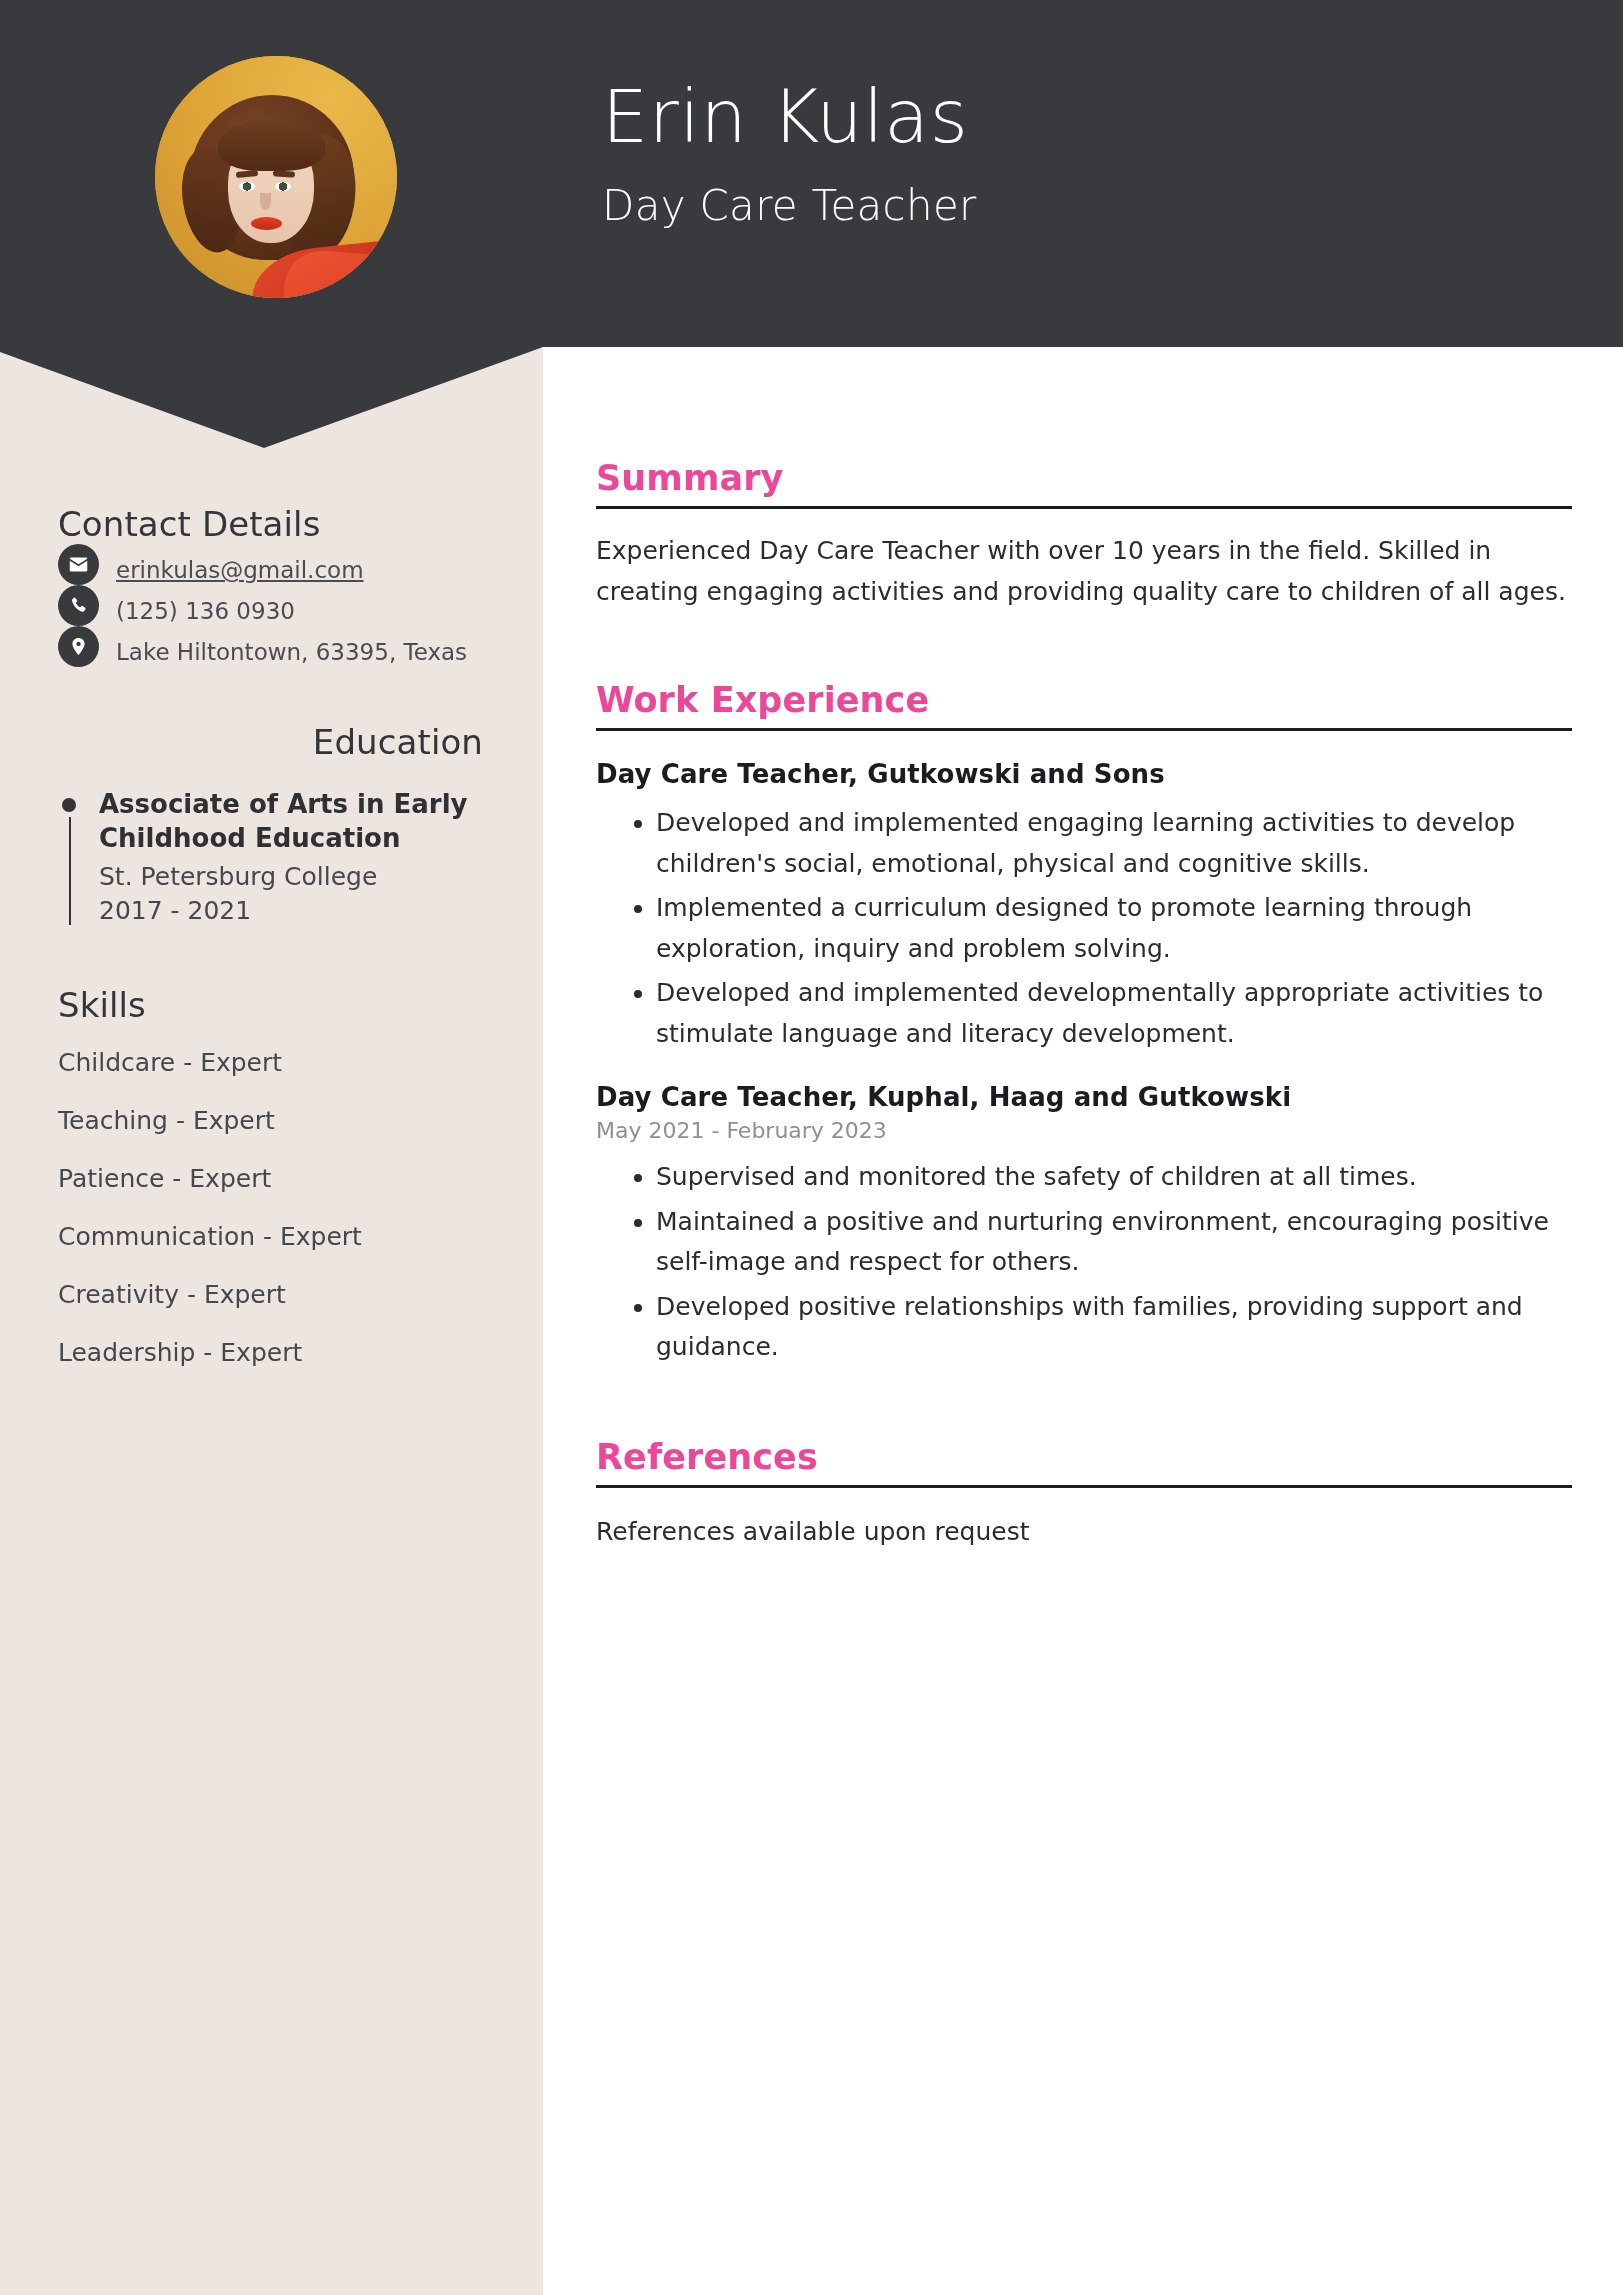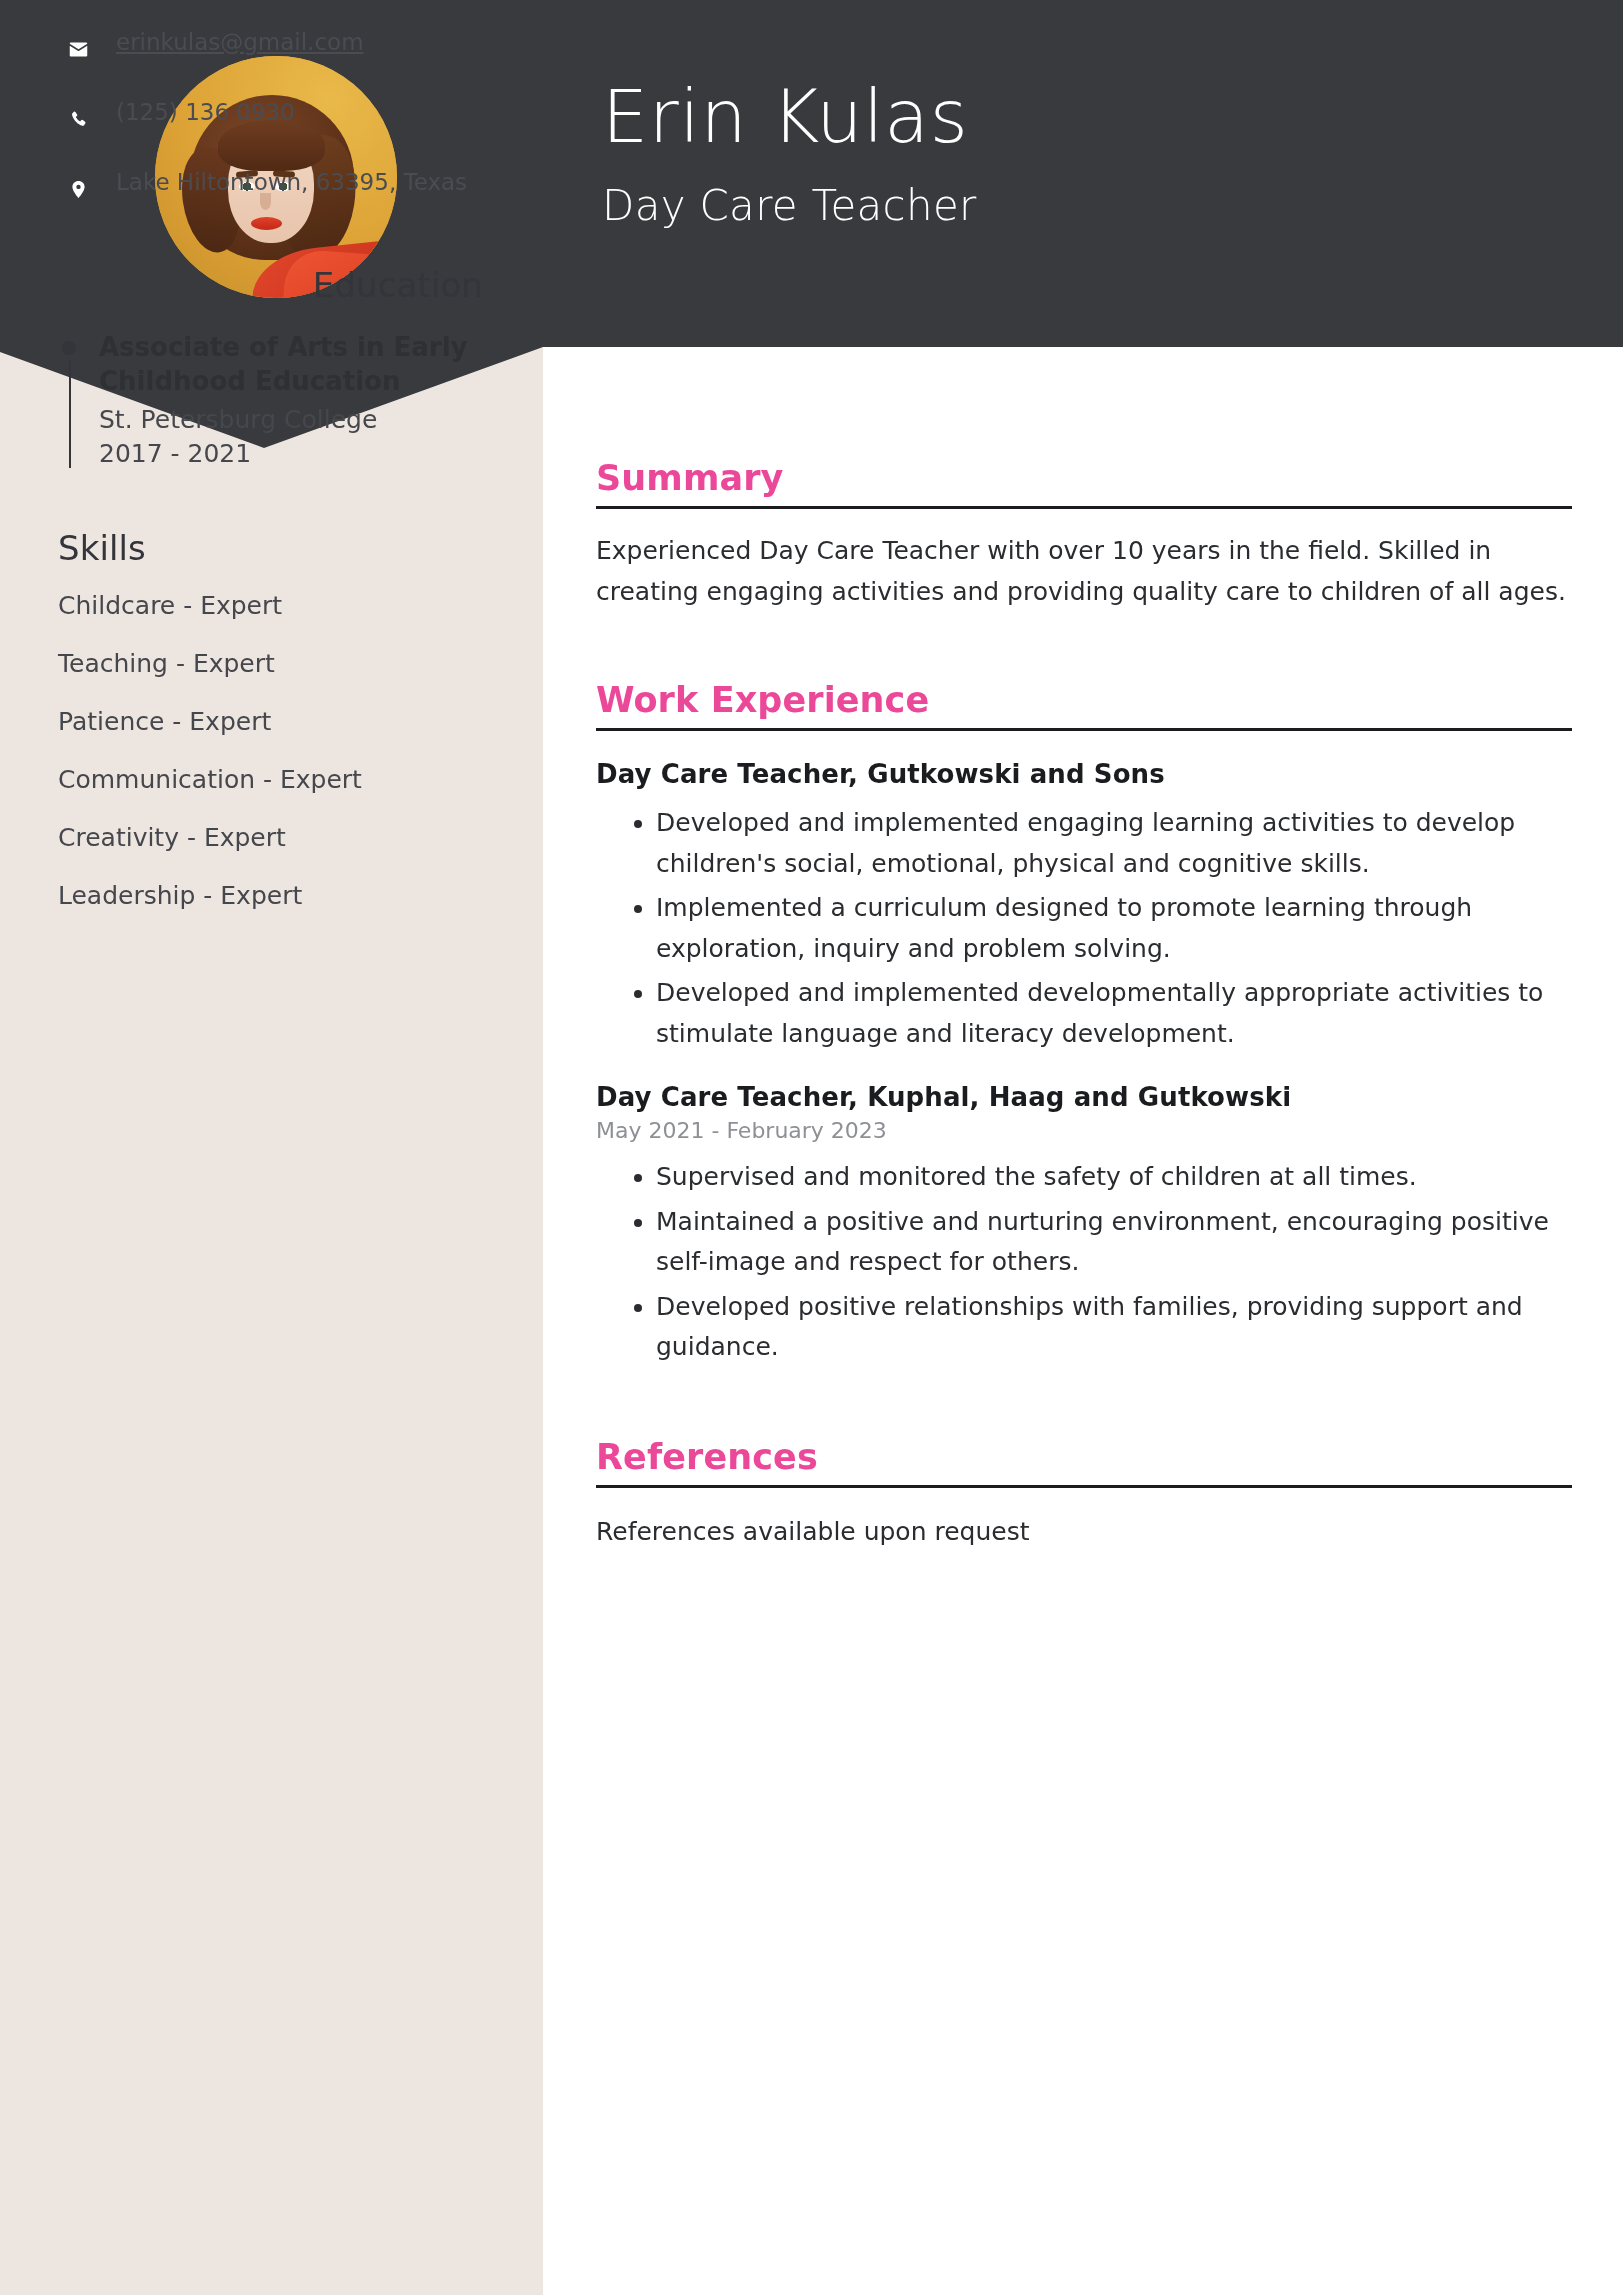--- a/index.html
+++ b/index.html
@@ -262,6 +262,7 @@
 
 <div id="sidebar-content">
 
+  <div id="contact-heading" class="side-heading">Contact Details</div>
 
   <div id="contact-list">
 

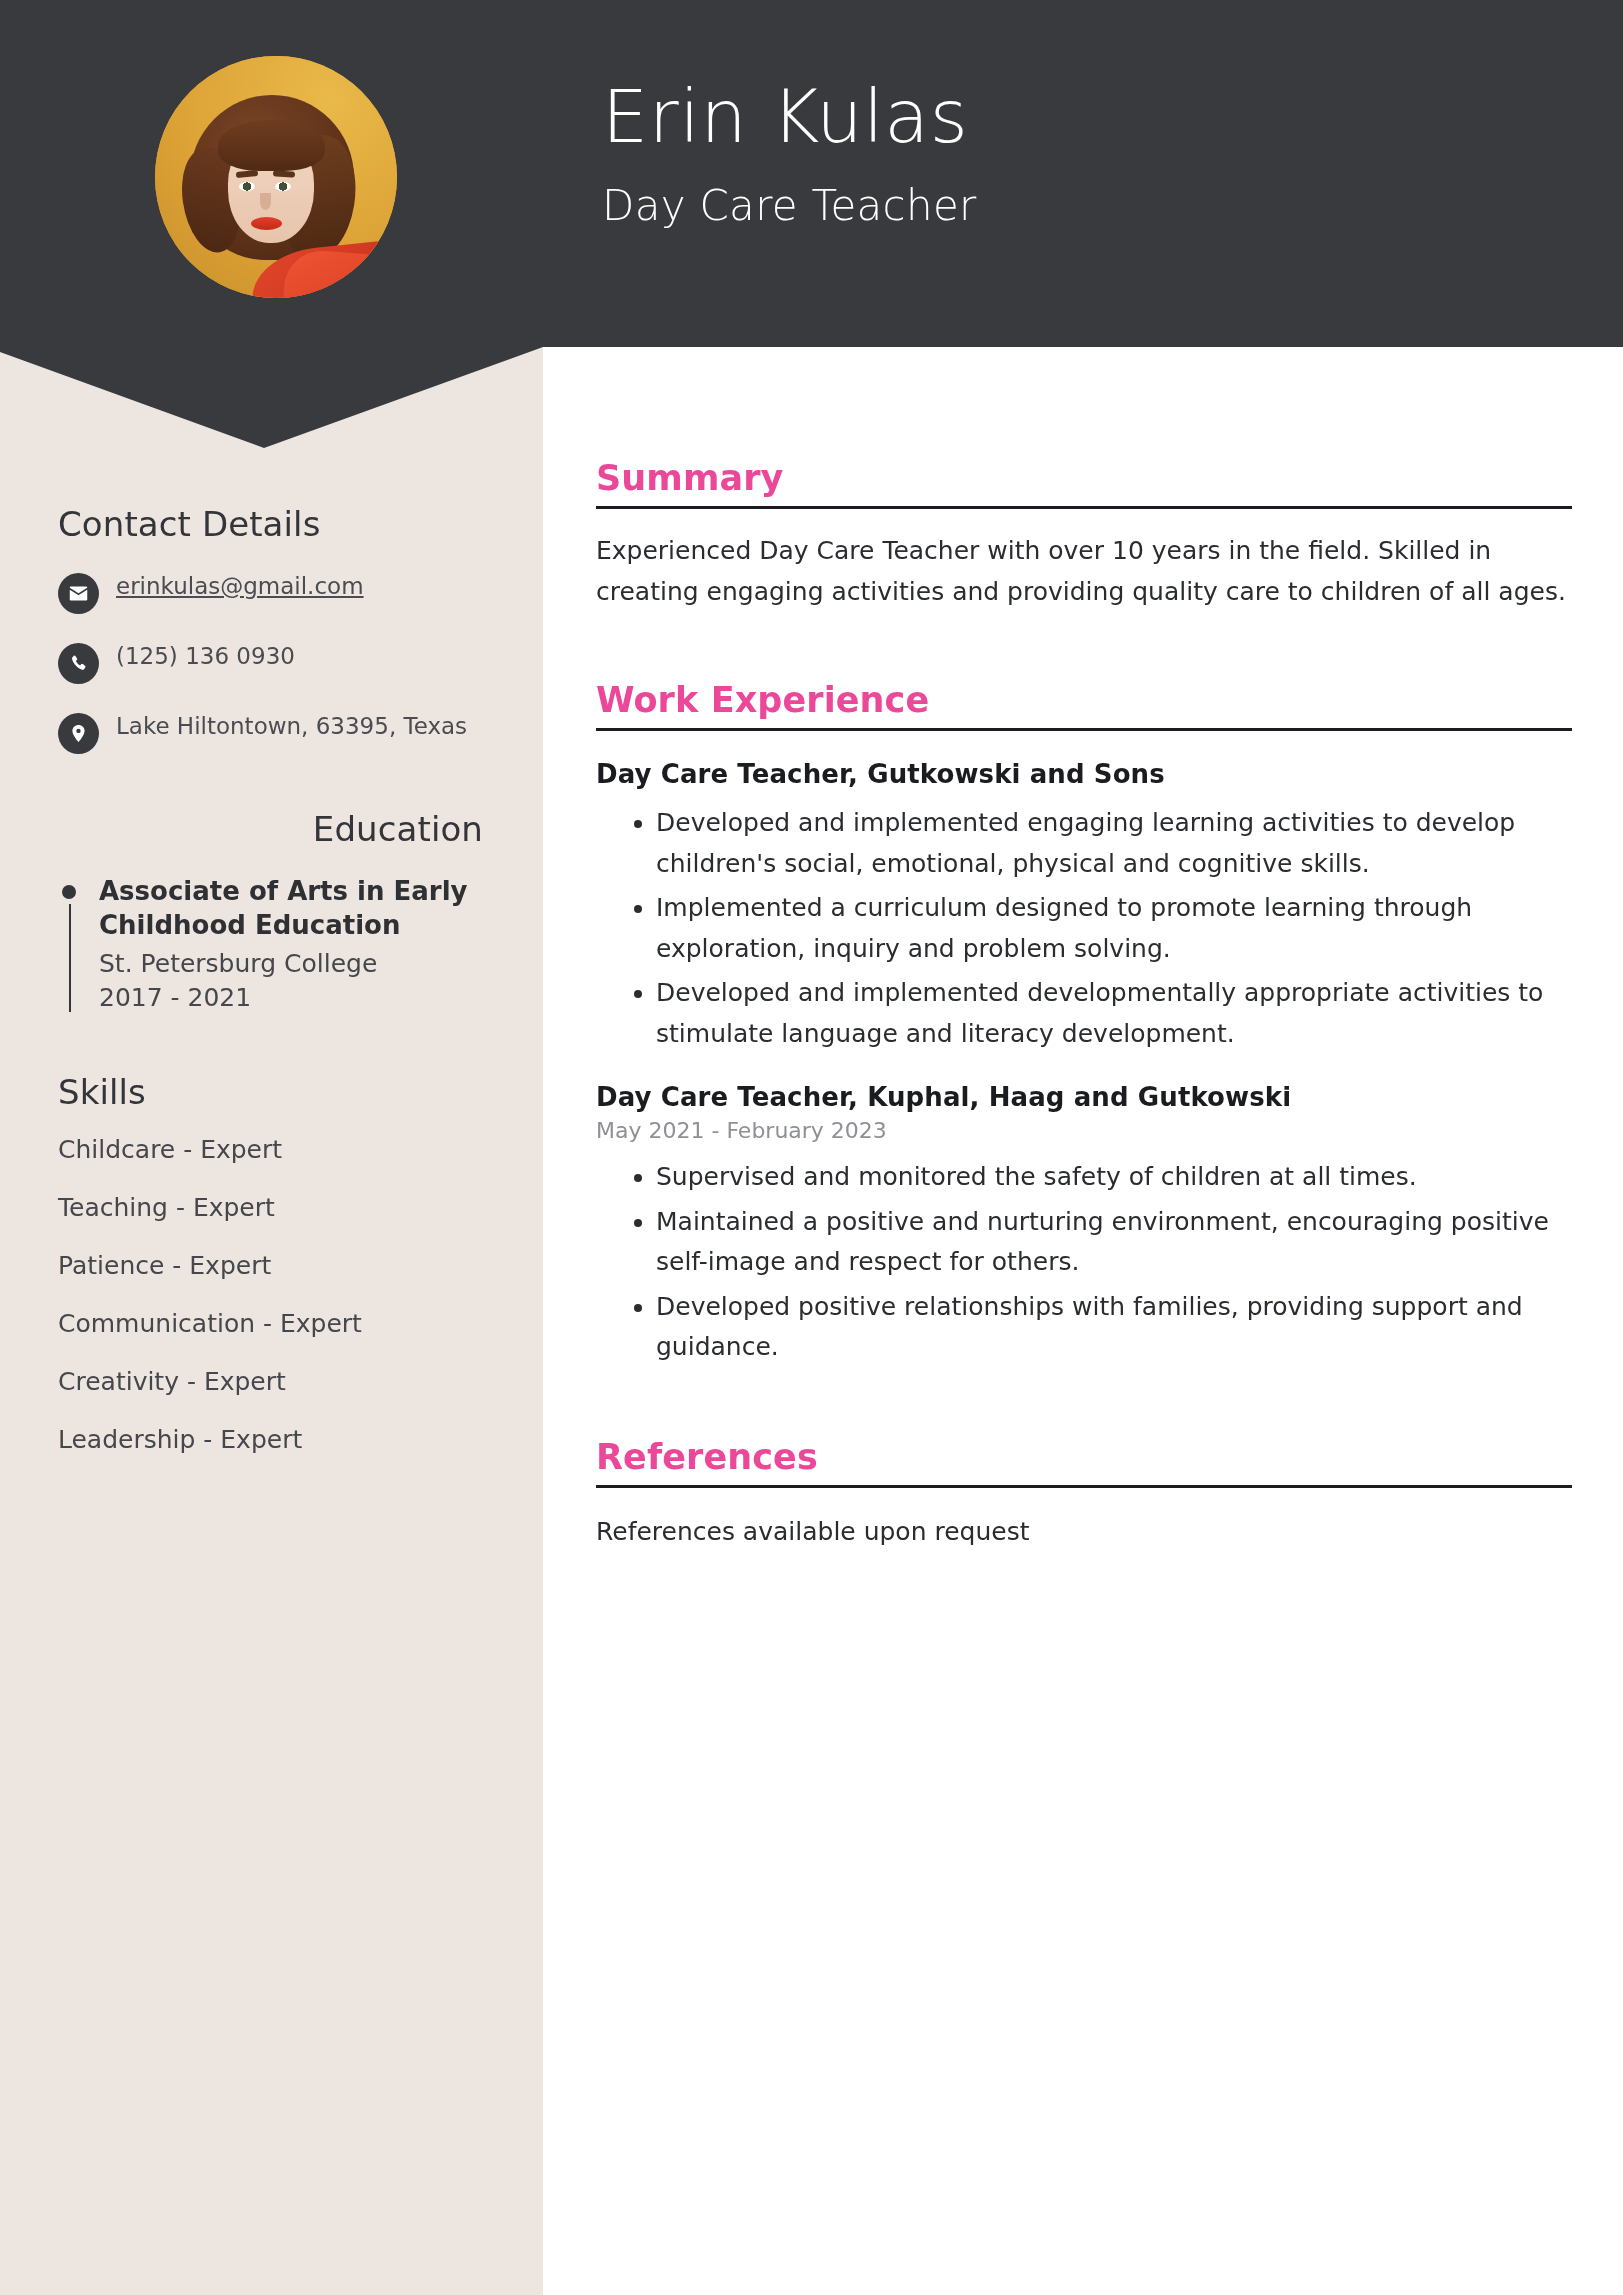--- a/index.html
+++ b/index.html
@@ -150,8 +150,7 @@
   }
   #contact-heading { margin-top:504px; }
   .contact-row {
-    display:flex; align-items:flex-start;
-    margin-top:29px;
+    display:flex; align-items:flex-end;
   }
   .contact-icon {
     width:41px; height:41px; flex:0 0 41px;

